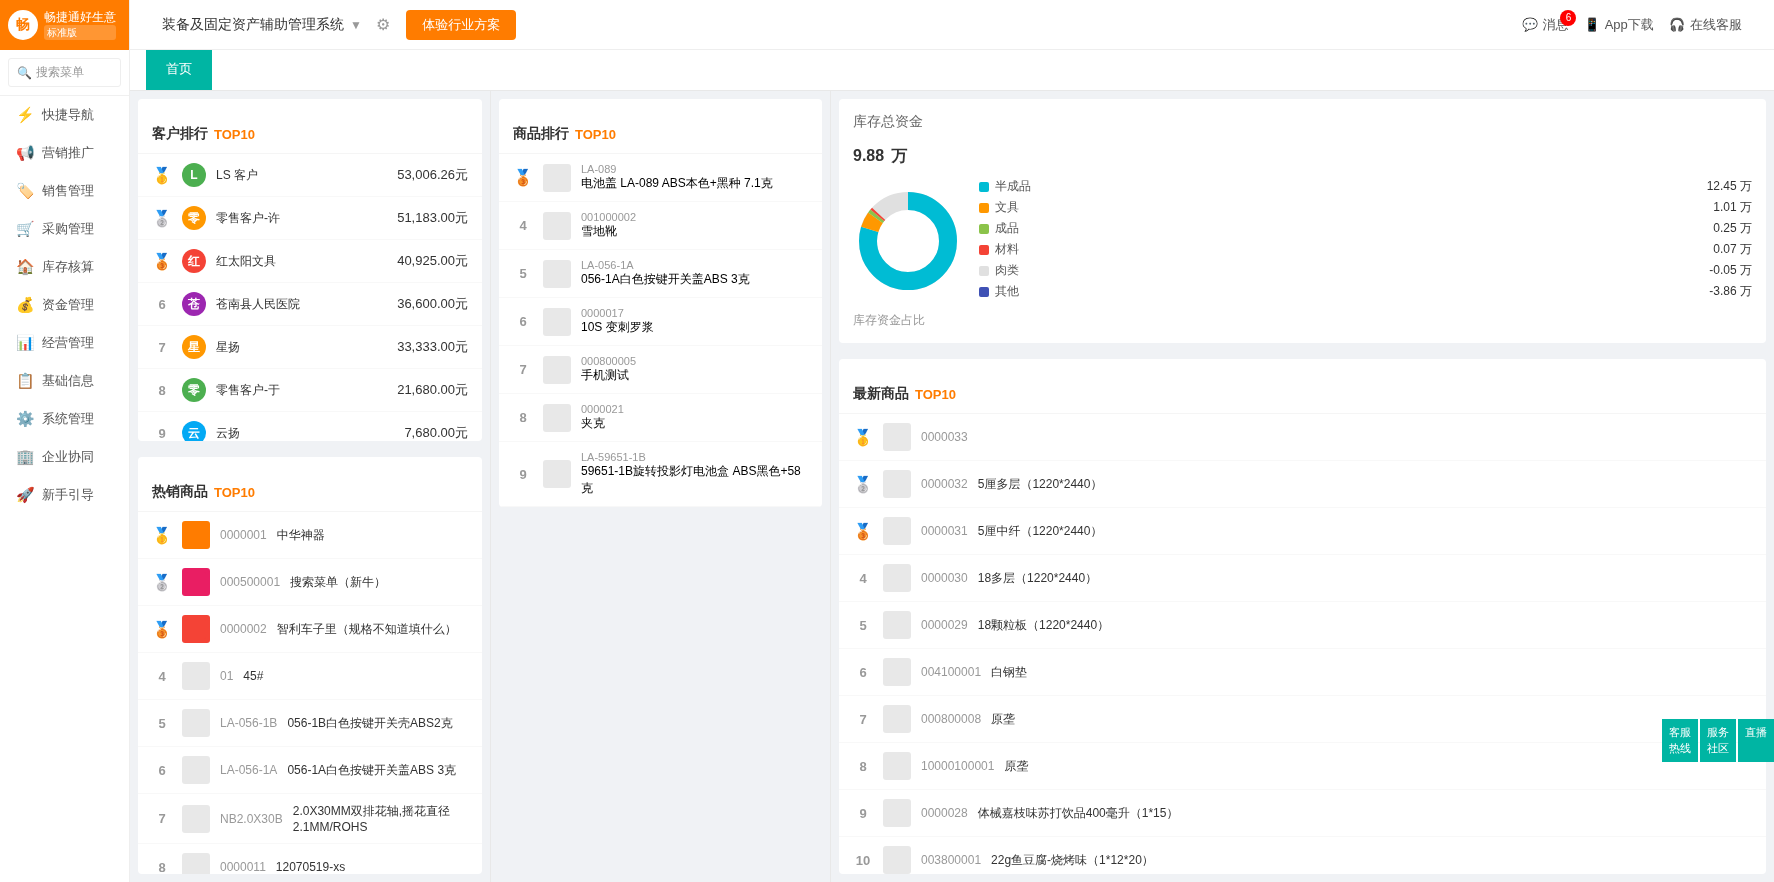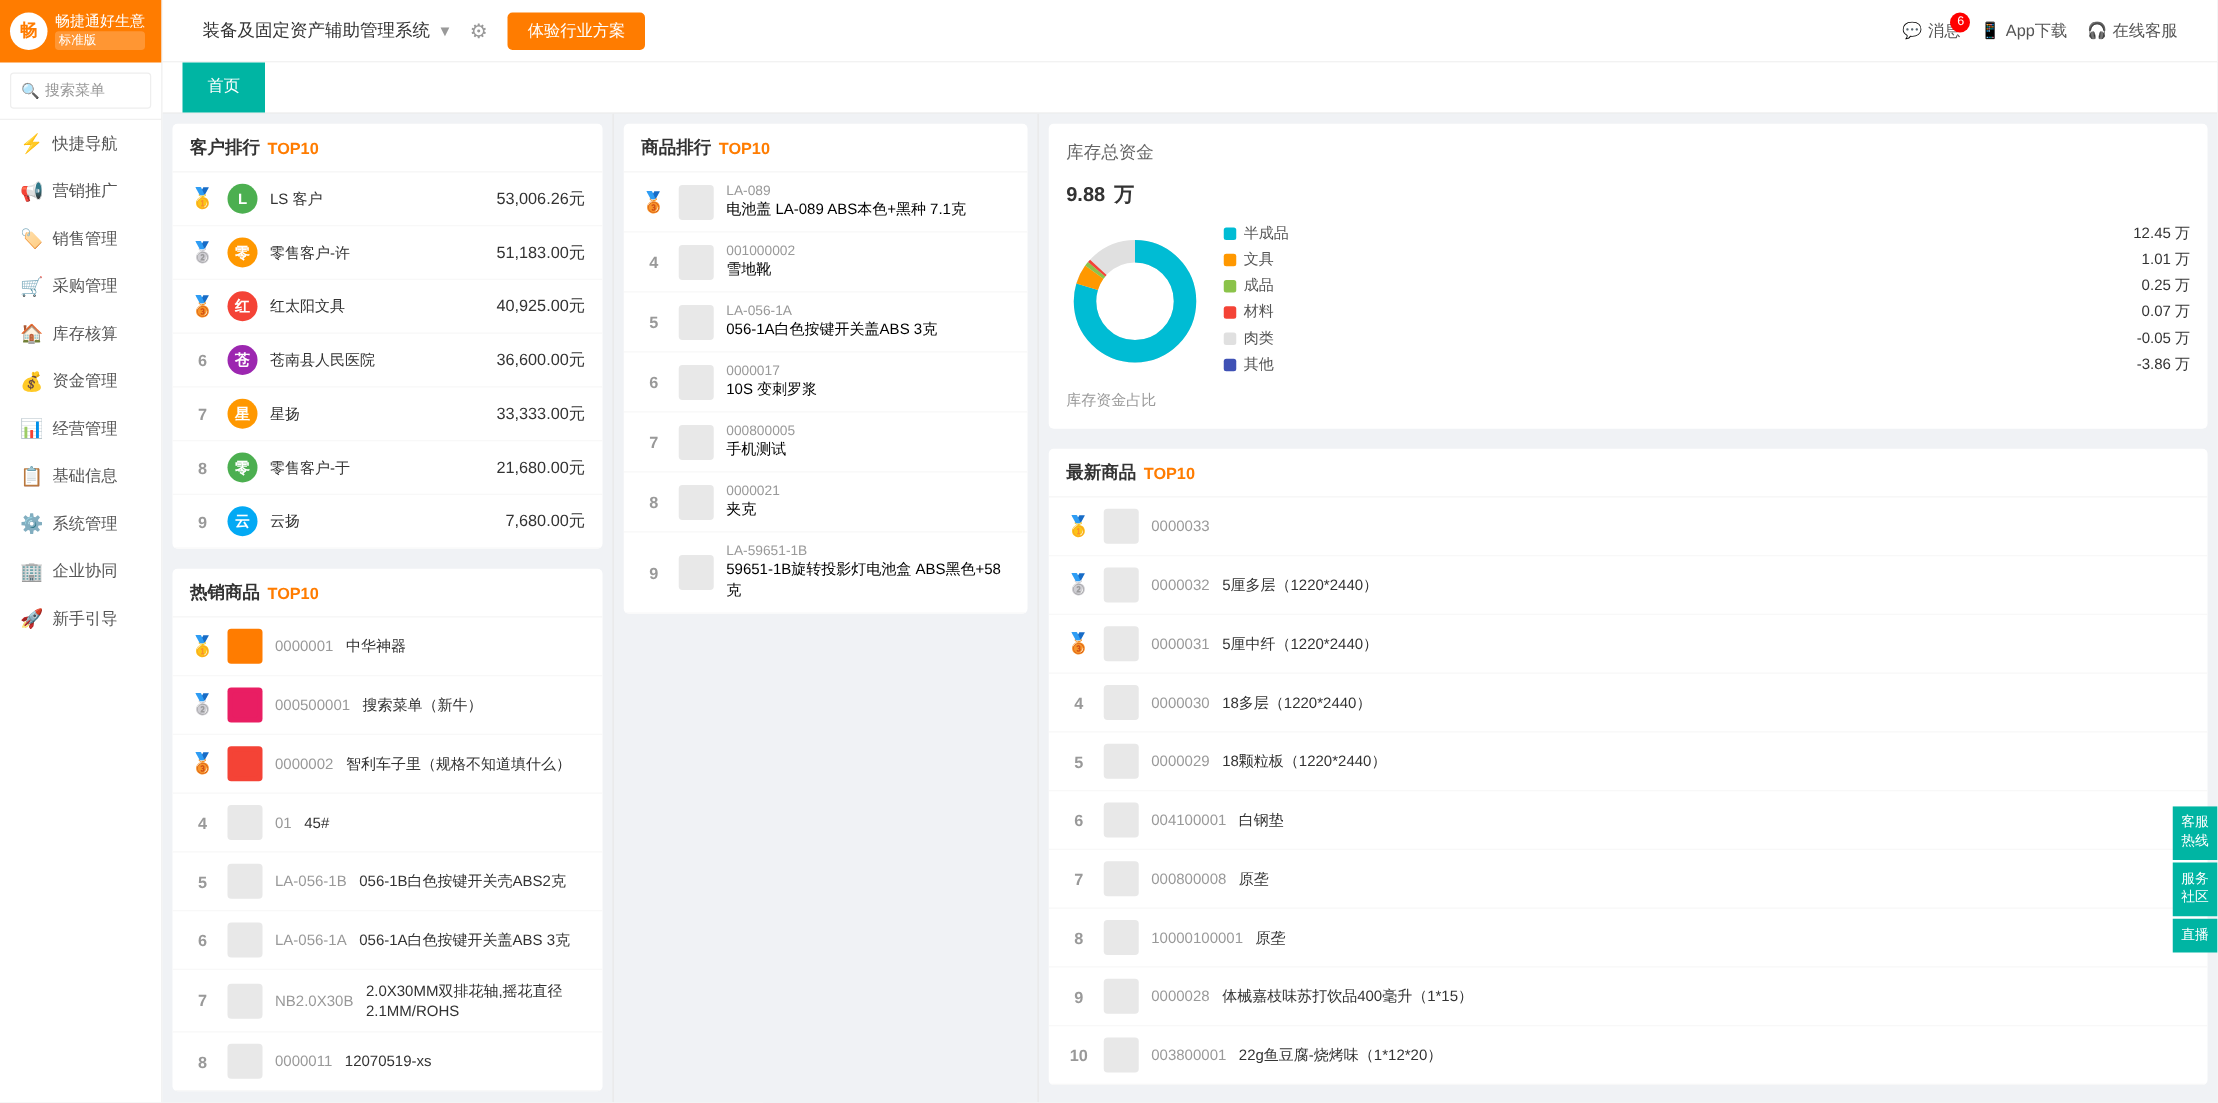--- a/index.html
+++ b/index.html
@@ -169,6 +169,7 @@
       display: flex;
       align-items: center;
       gap: 6px;
+      margin-top: 16px;
     }
     .top10-label {
       color: #ff7c00;

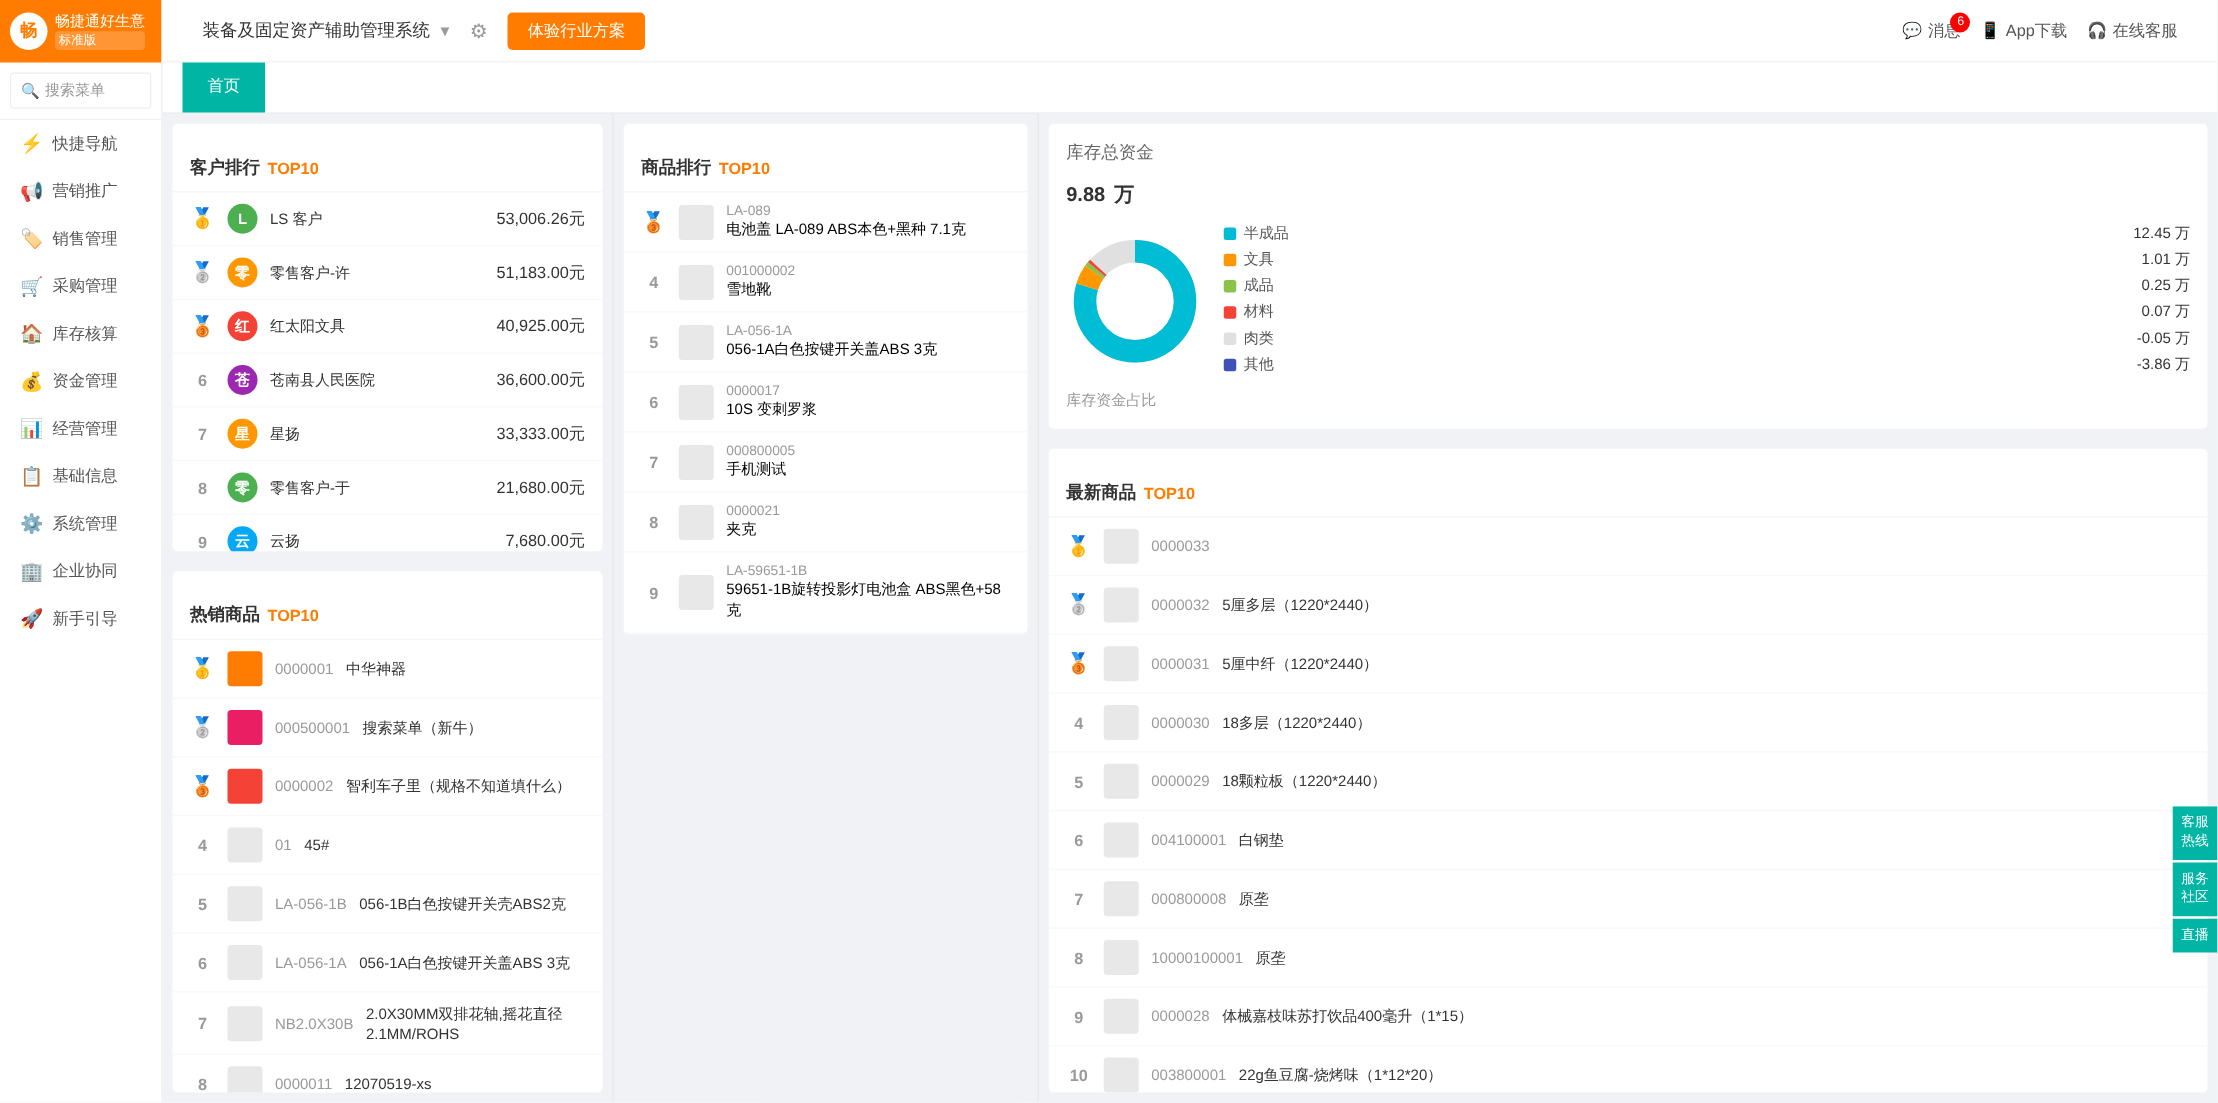--- a/index.html
+++ b/index.html
@@ -264,7 +264,7 @@
       right: 0;
       bottom: 120px;
       display: flex;
-      flex-direction: column;
+      flex-direction: row;
       gap: 2px;
     }
     .float-btn {

